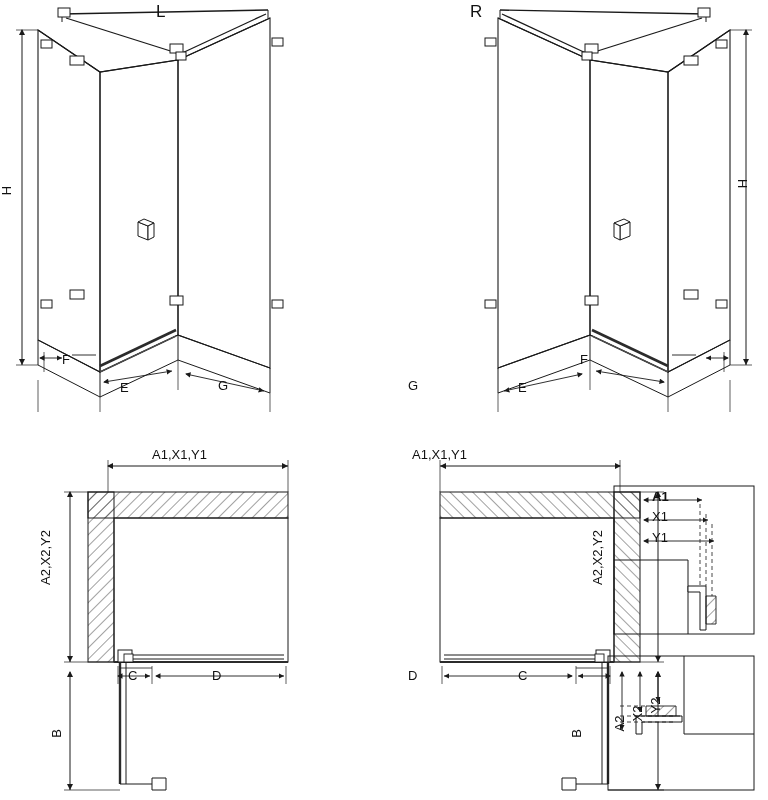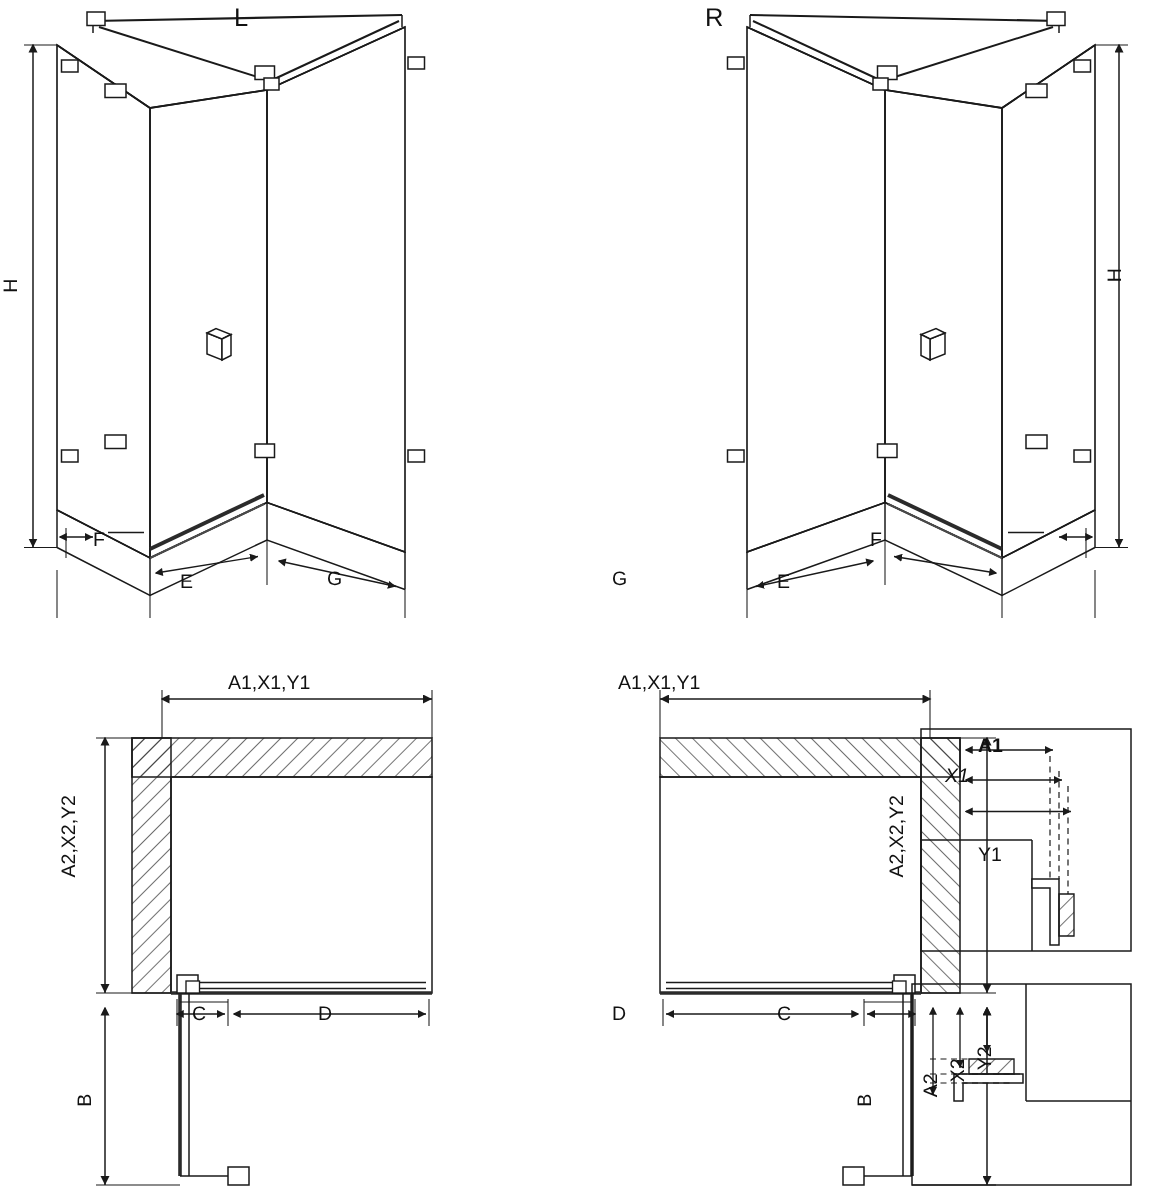--- a/index.html
+++ b/index.html
@@ -264,7 +264,7 @@
 <div class="lbl rot90" style="left:572px;top:726px;">B</div>
 
 <div class="lbl" style="left:652px;top:489px;font-weight:bold;">A1</div>
-<div class="lbl" style="left:630px;top:509px;font-style:italic;">X1</div>
+<div class="lbl" style="left:652px;top:509px;">X1</div>
 <div class="lbl" style="left:652px;top:530px;margin-top:32px;">Y1</div>
 
 <div class="lbl rot90" style="left:612px;top:716px;">A2</div>

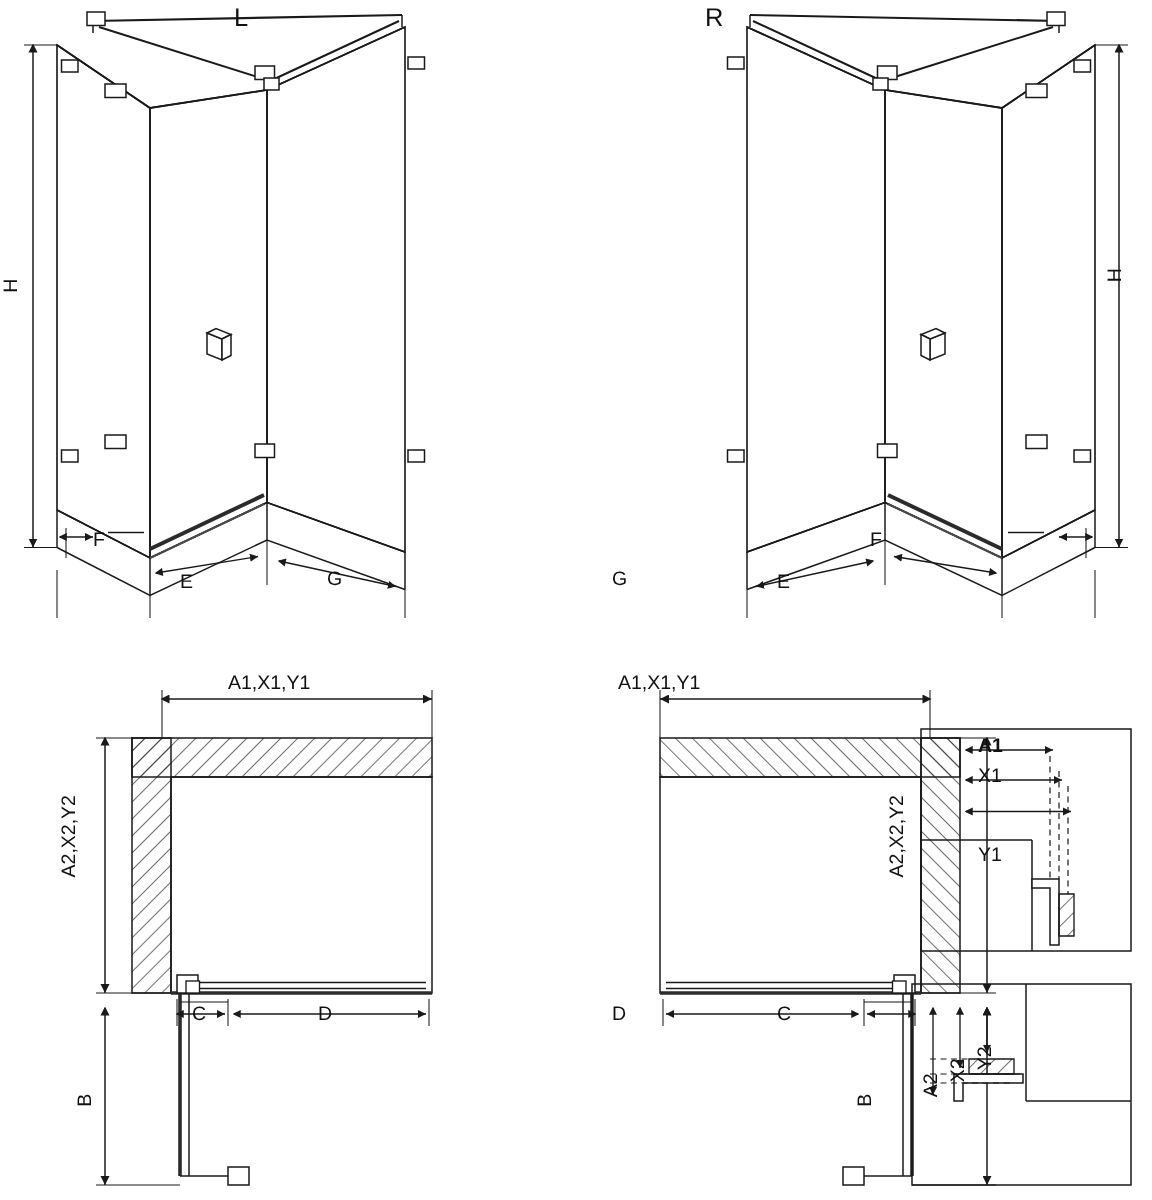--- a/index.html
+++ b/index.html
@@ -265,7 +265,7 @@
 
 <div class="lbl" style="left:652px;top:489px;font-weight:bold;">A1</div>
 <div class="lbl" style="left:652px;top:509px;">X1</div>
-<div class="lbl" style="left:652px;top:530px;margin-top:32px;">Y1</div>
+<div class="lbl" style="left:652px;top:530px;">Y1</div>
 
 <div class="lbl rot90" style="left:612px;top:716px;">A2</div>
 <div class="lbl rot90" style="left:630px;top:706px;">X2</div>

